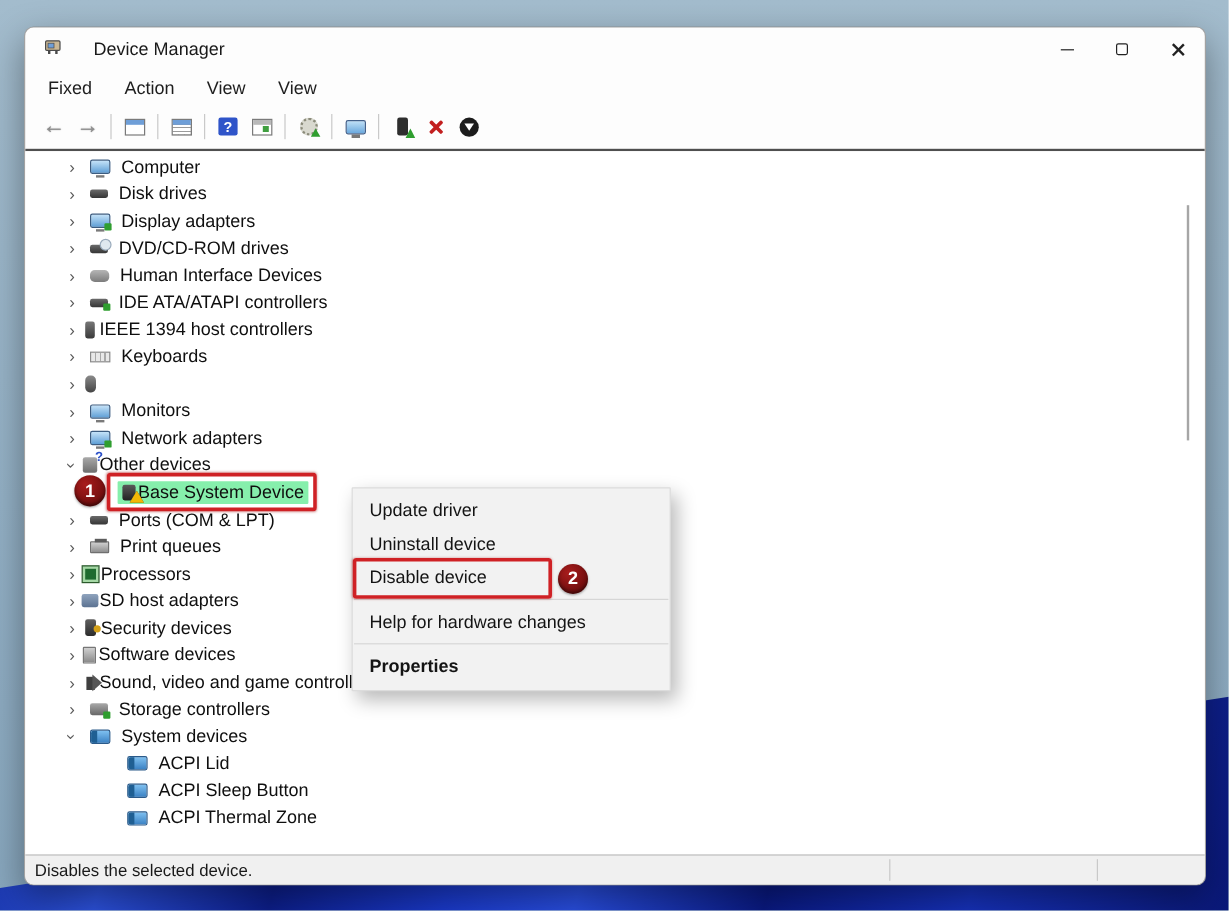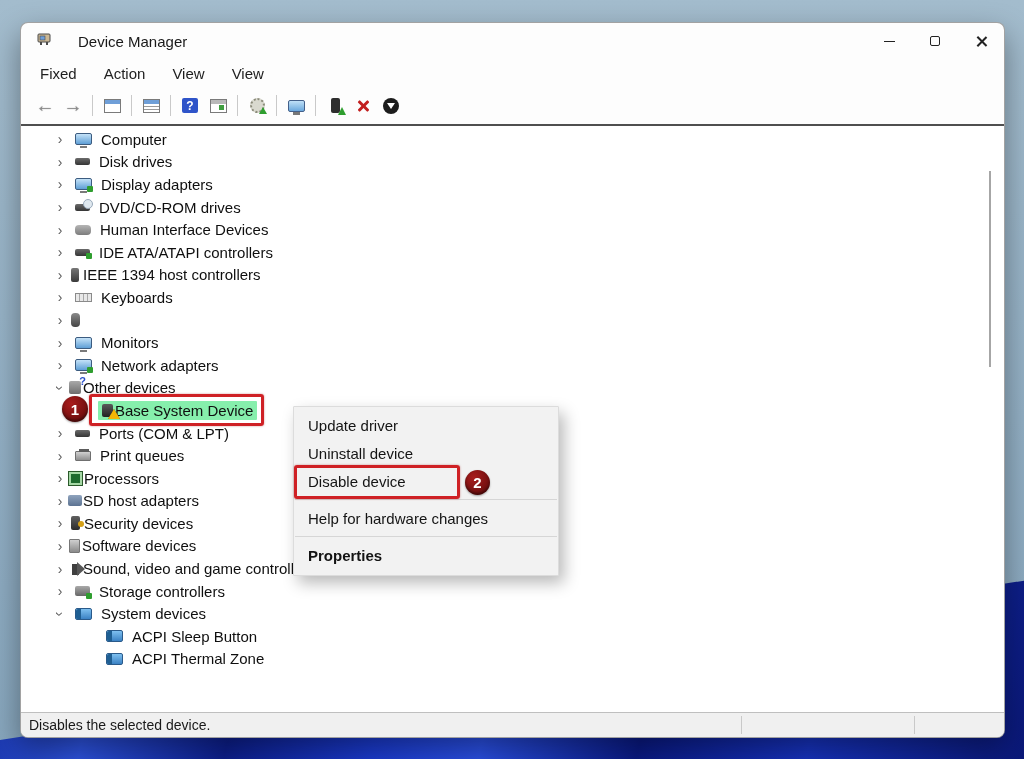--- a/index.html
+++ b/index.html
@@ -358,6 +358,11 @@
         <div class="row lvl1">
           <span class="chev">›</span>
           <span class="ticon ti ti-board"></span>
+          <span>ACPI Lid</span>
+        </div>
+        <div class="row lvl1">
+          <span class="chev">›</span>
+          <span class="ticon ti ti-board"></span>
           <span>ACPI Sleep Button</span>
         </div>
         <div class="row lvl1">

